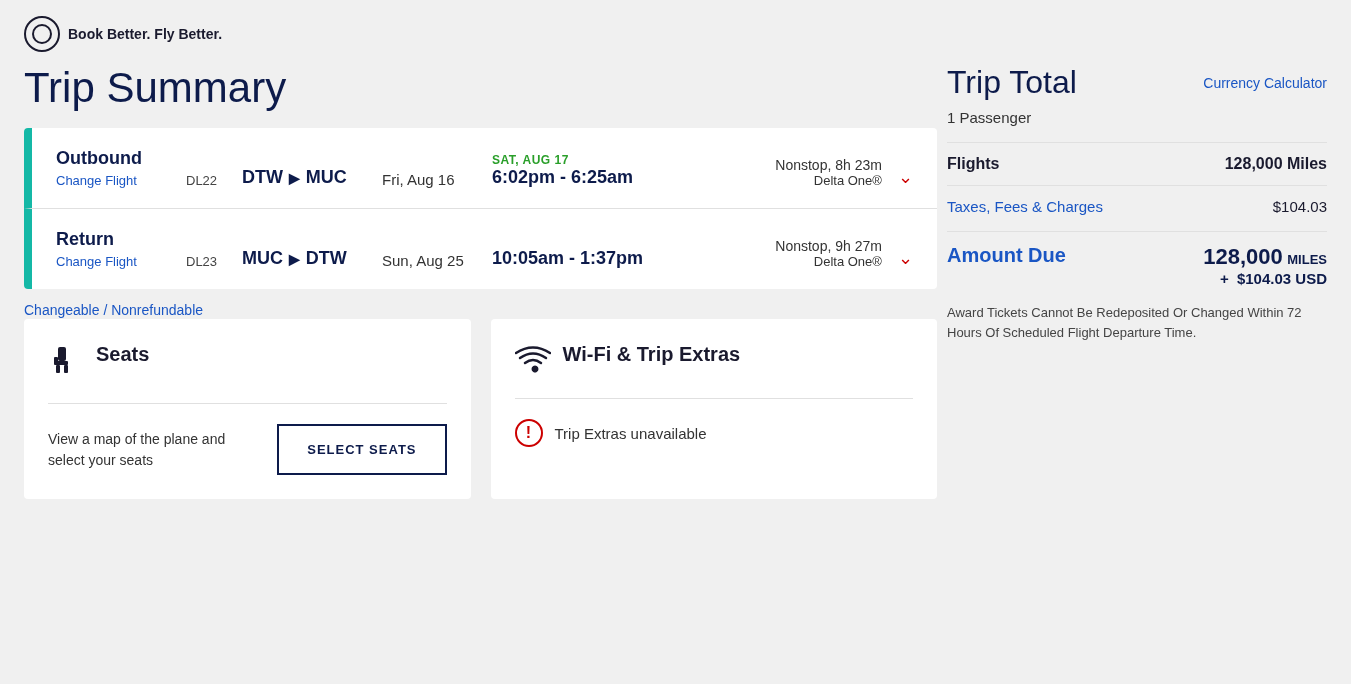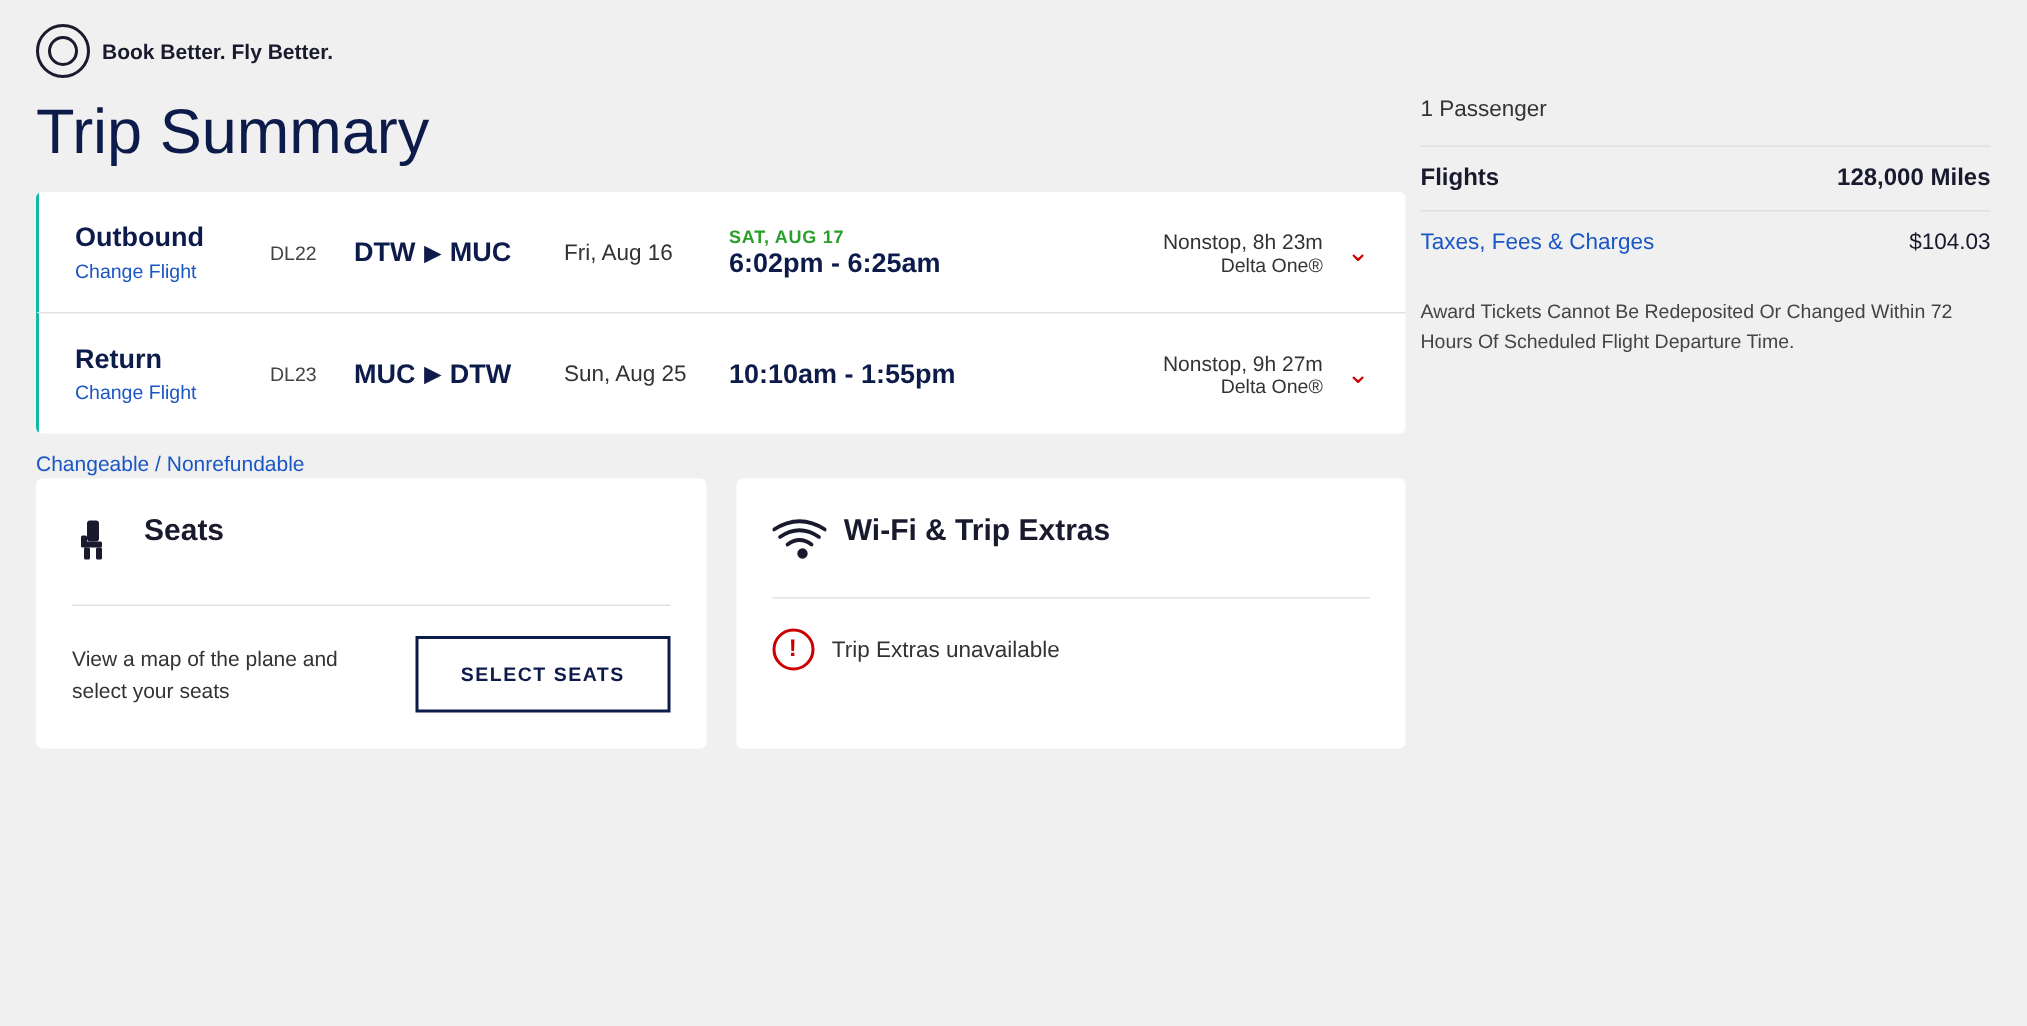--- a/index.html
+++ b/index.html
@@ -460,6 +460,10 @@
     </div>
 
     <div class="right-panel">
+      <div class="trip-total-header">
+        <span class="trip-total-title">Trip Total</span>
+        <a class="currency-calc-link">Currency Calculator</a>
+      </div>
       <div class="passenger-count">1 Passenger</div>
 
       <div class="summary-line">

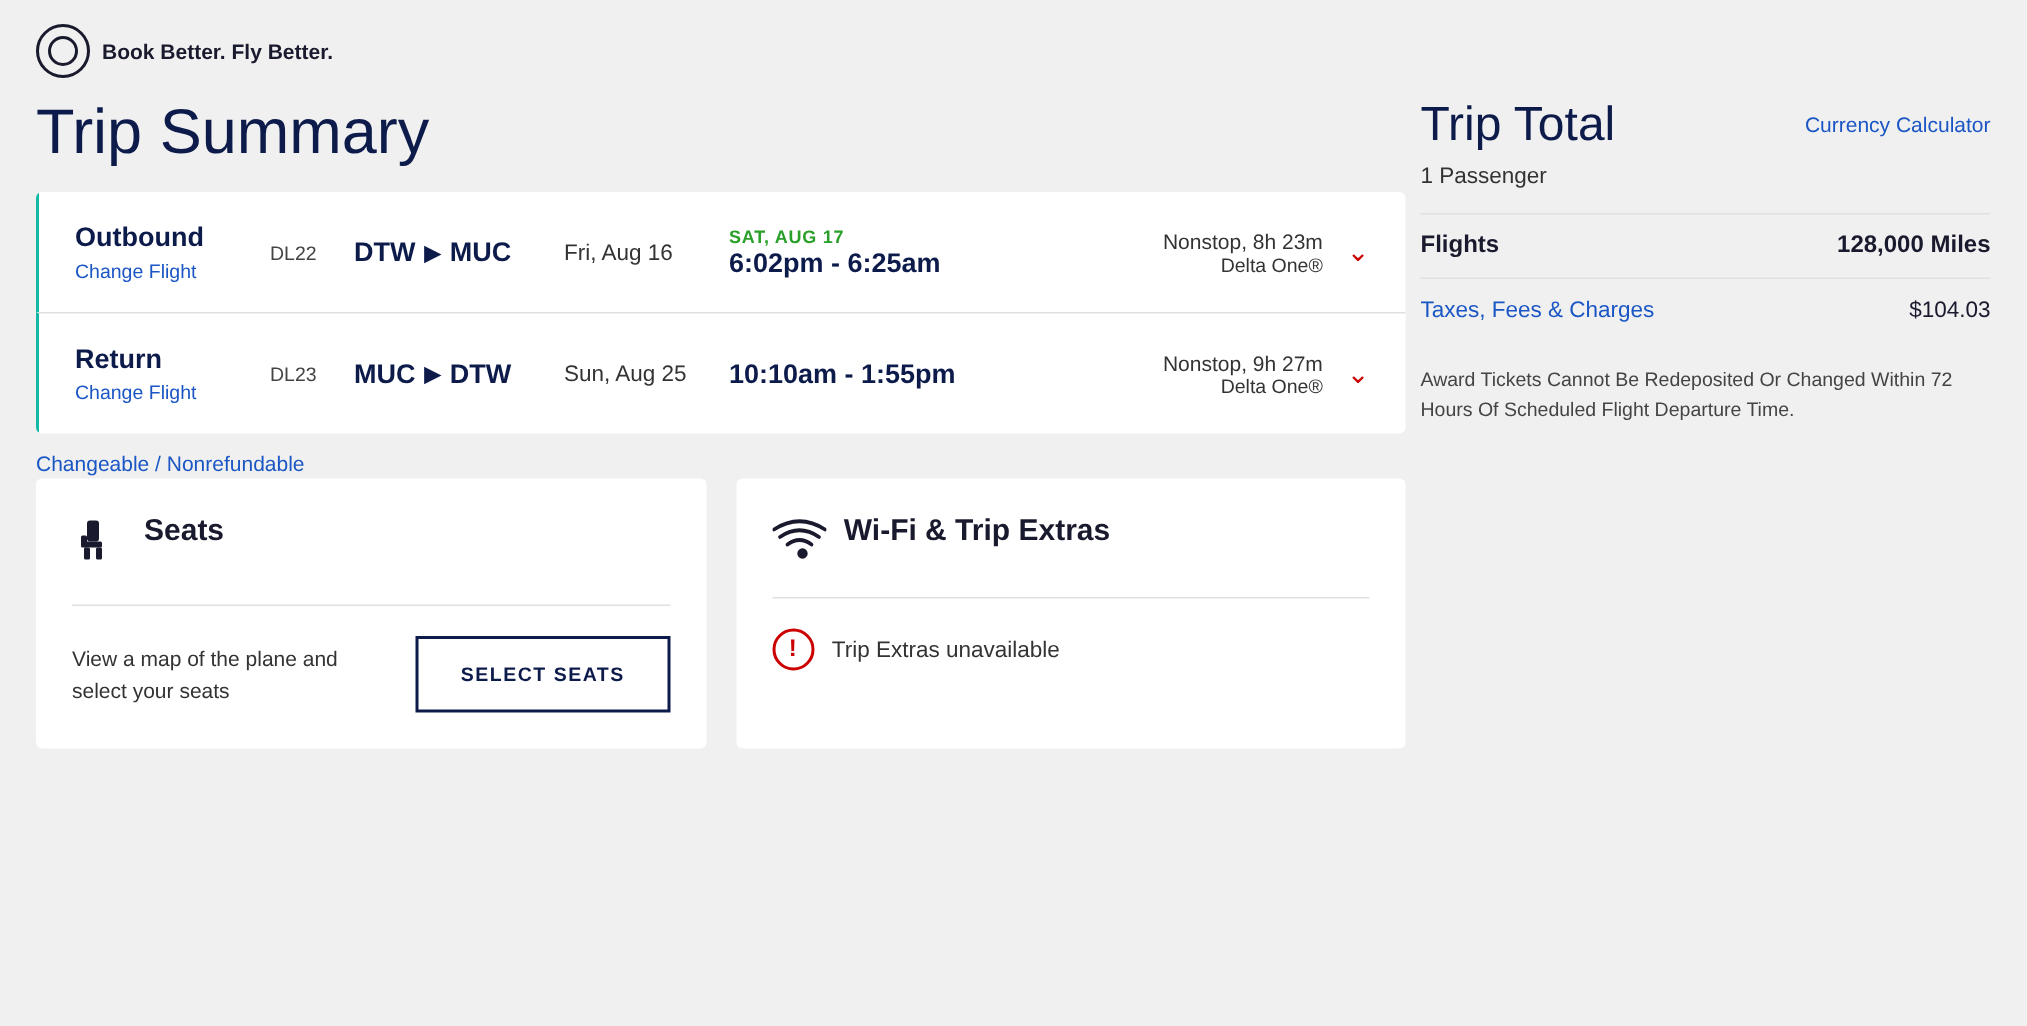--- a/index.html
+++ b/index.html
@@ -77,9 +77,9 @@
     }
     .flight-row {
       display: flex;
-      align-items: center;
+      align-items: flex-end;
       padding: 20px 24px;
-      border-left: 2px solid #14b8a6;
+      border-left: 8px solid #14b8a6;
       position: relative;
     }
     .flight-row + .flight-row {

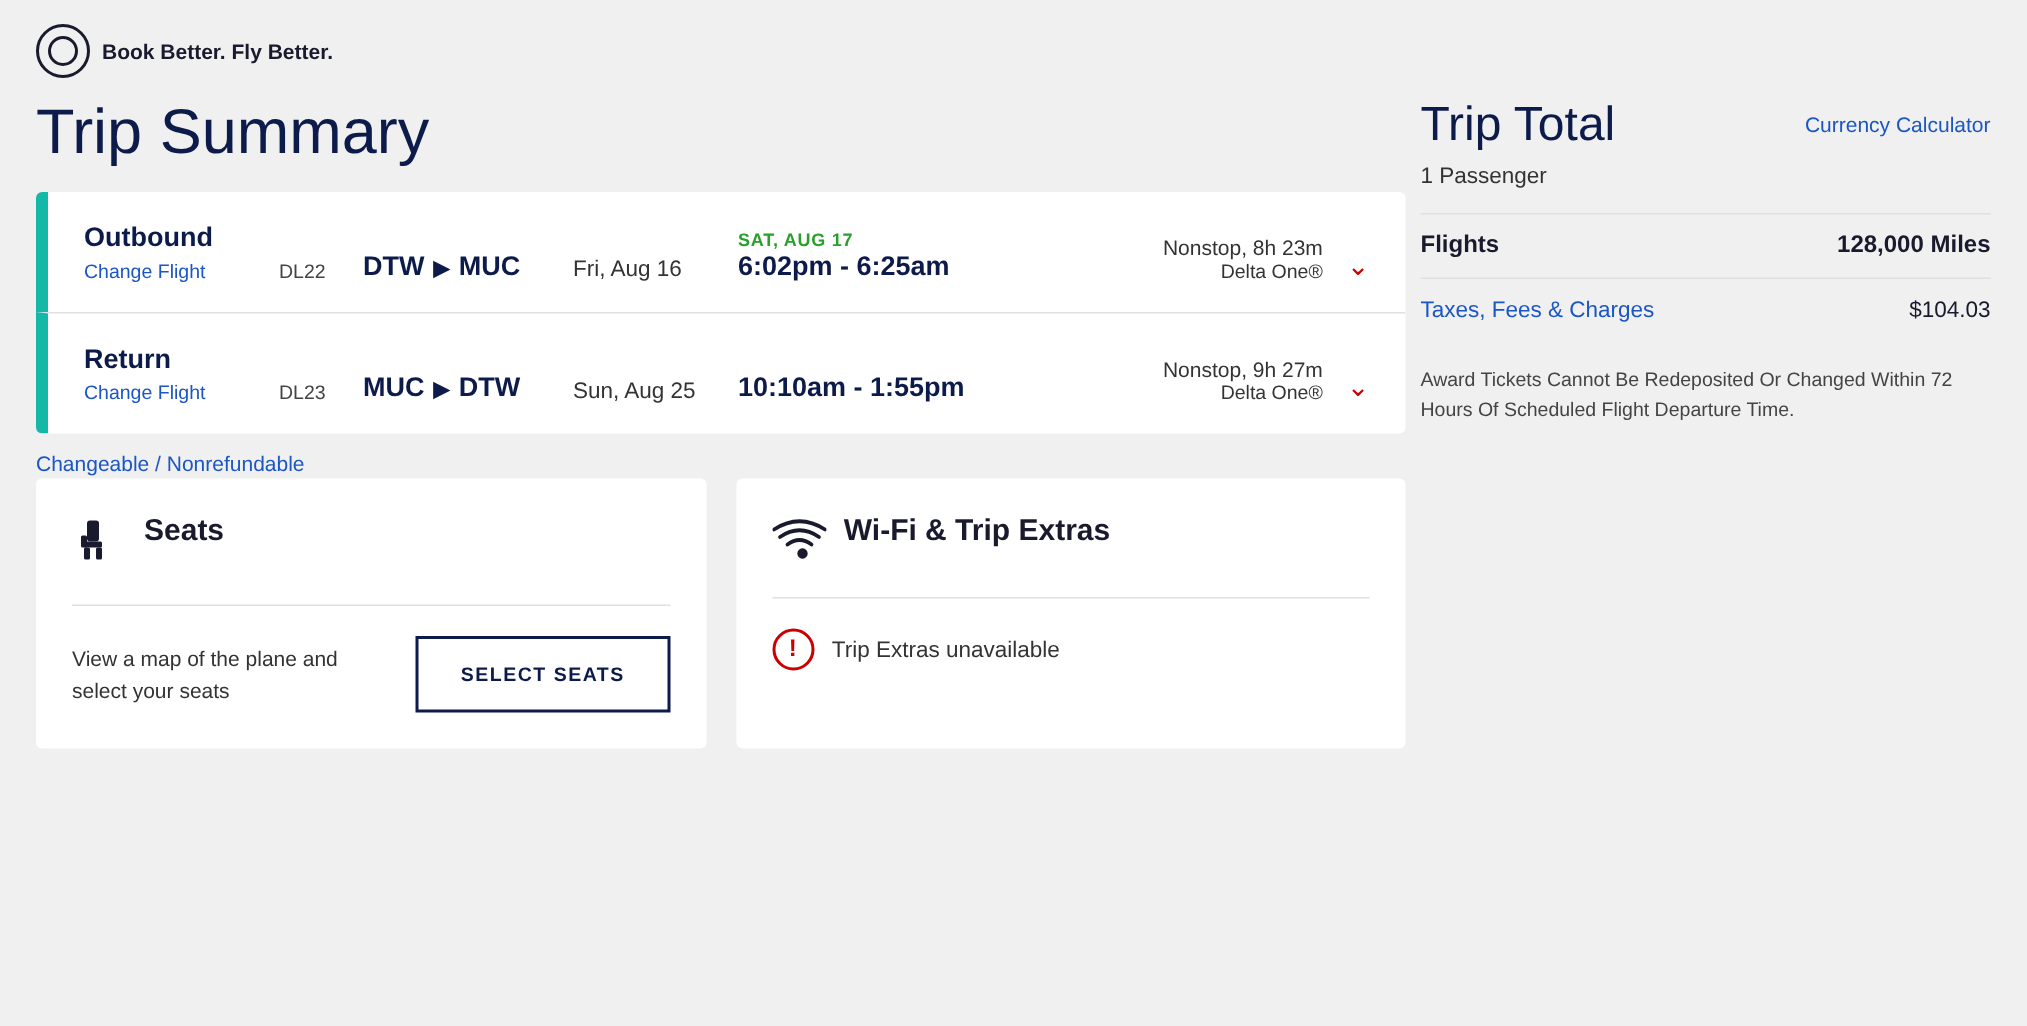--- a/index.html
+++ b/index.html
@@ -404,7 +404,7 @@
           <div class="date-col">Sun, Aug 25</div>
           <div class="time-col">
             <div class="time-arrival-date"></div>
-            <div class="time-range">10:10am - 1:55pm</div>
+            <div class="time-range">10:05am - 1:37pm</div>
           </div>
           <div class="nonstop-col">
             <div class="nonstop-label">Nonstop, 9h 27m</div>

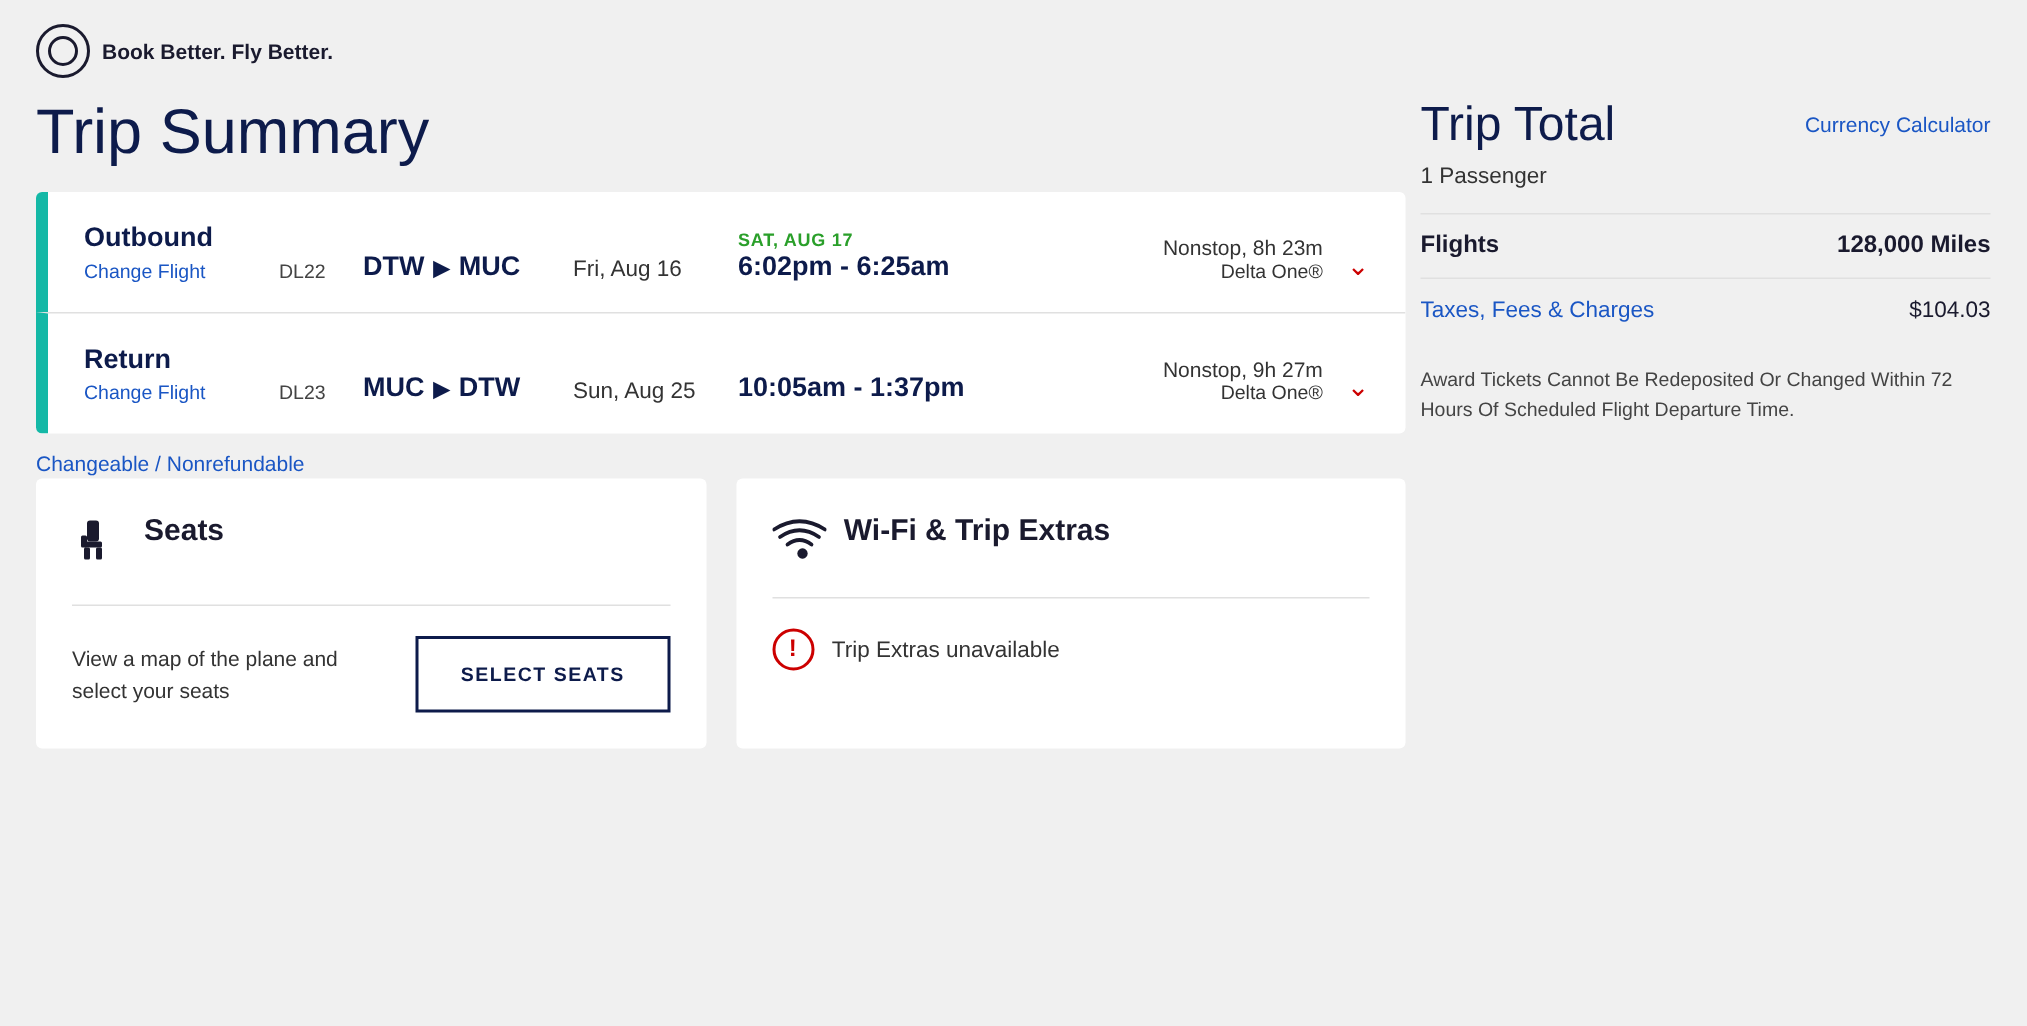--- a/index.html
+++ b/index.html
@@ -476,6 +476,23 @@
         <span class="taxes-value">$104.03</span>
       </div>
 
+      <div class="amount-due-section">
+        <div class="amount-due-row">
+          <span class="amount-due-label">Amount Due</span>
+          <div class="amount-due-values">
+            <div>
+              <span class="miles-amount">128,000</span>
+              <span class="miles-label">MILES</span>
+            </div>
+            <div class="usd-row">
+              <span class="plus-sign">+</span>
+              <span> </span>
+              <span>$104.03</span>
+              <span>USD</span>
+            </div>
+          </div>
+        </div>
+      </div>
 
       <p class="award-notice">Award Tickets Cannot Be Redeposited Or Changed Within 72 Hours Of Scheduled Flight Departure Time.</p>
     </div>

